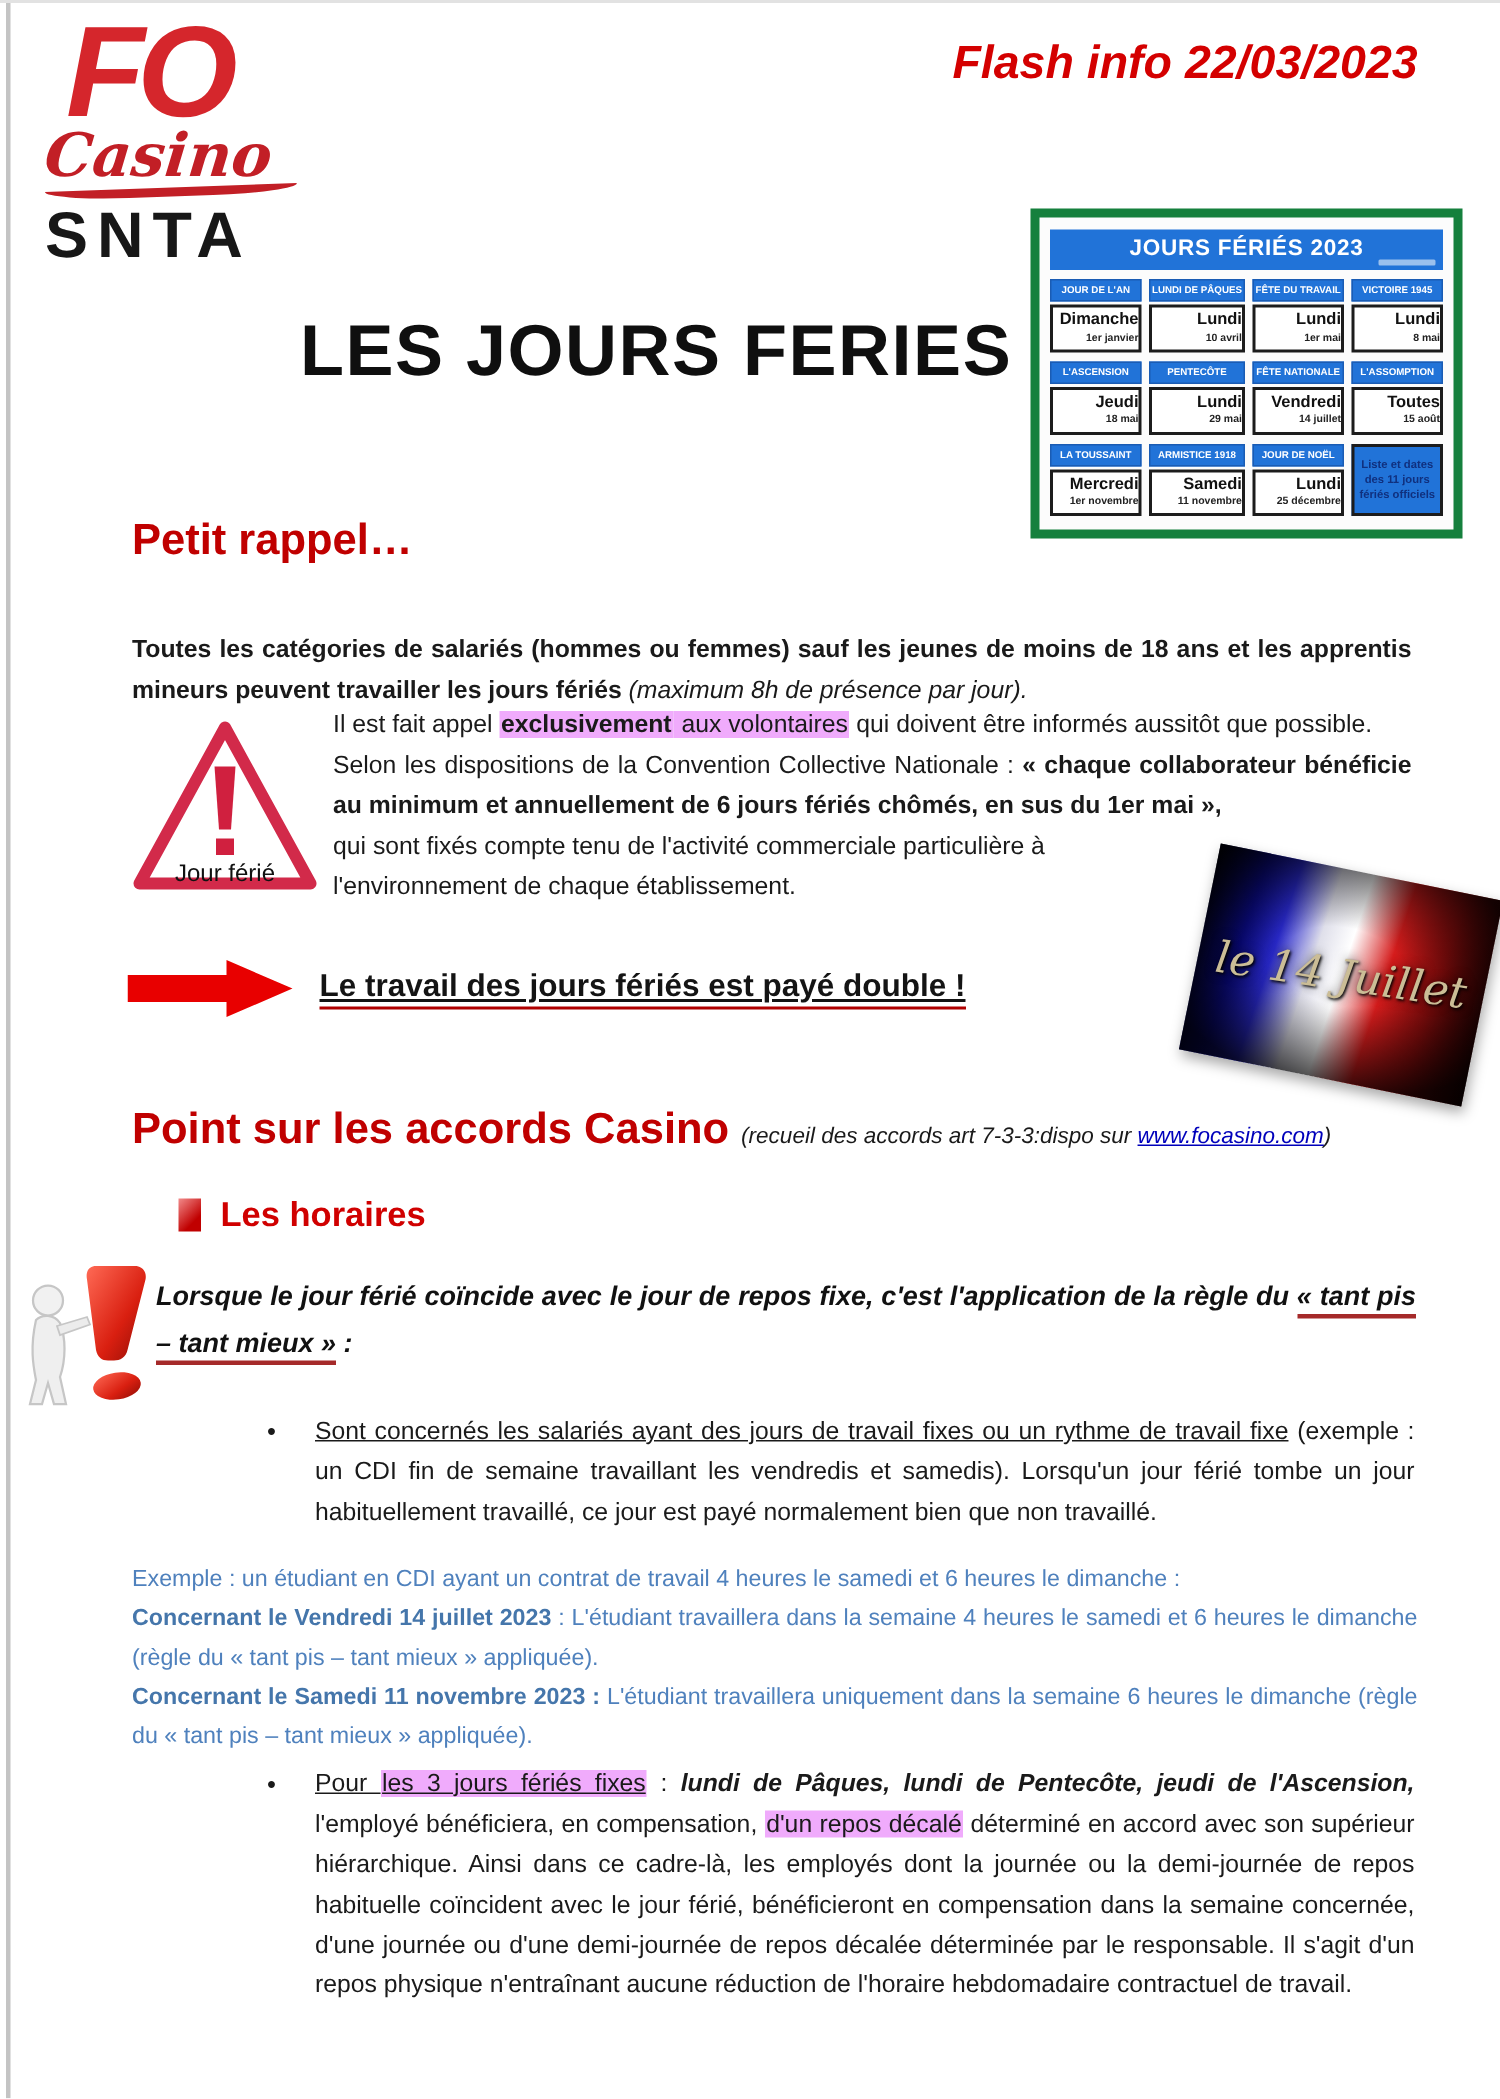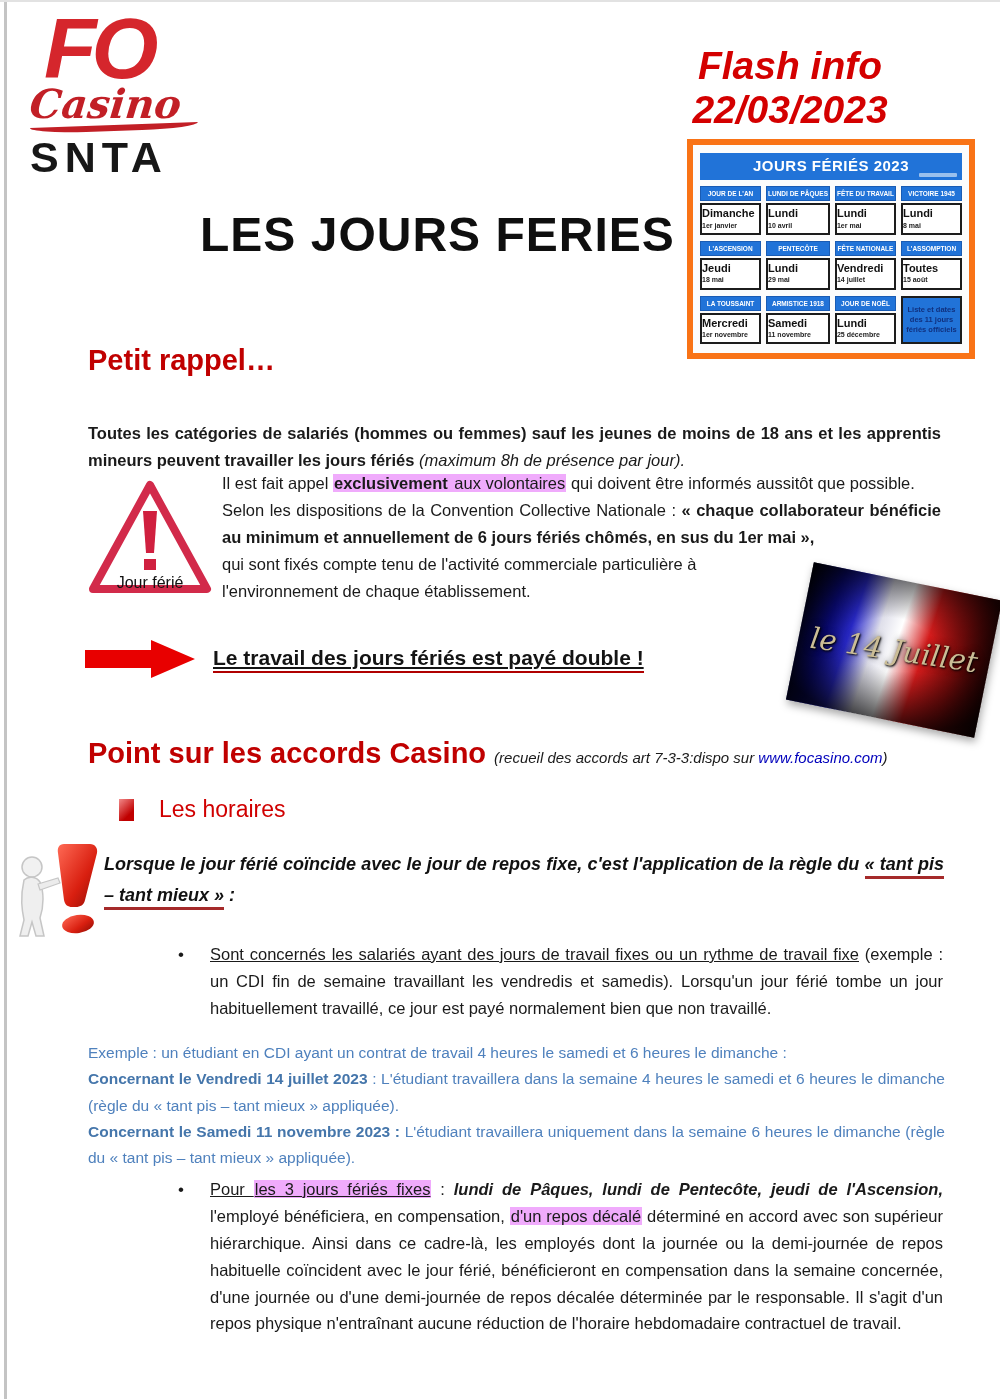--- a/index.html
+++ b/index.html
@@ -21,8 +21,8 @@
   .logo-snta { font-size:43px; font-weight:bold; color:#171717; letter-spacing:6px;
                line-height:1; margin-top:5px; }
 
-  .flash { position:absolute; left:610px; top:44px; width:360px; text-align:center;
-           font-size:39px; font-weight:bold; font-style:italic; color:#d40000; }
+  .flash { position:absolute; left:610px; top:24px; width:360px; text-align:center;
+           font-size:31px; font-weight:bold; font-style:italic; color:#d40000; }
 
   
   .calendar { position:absolute; left:687px; top:139px; width:262px;

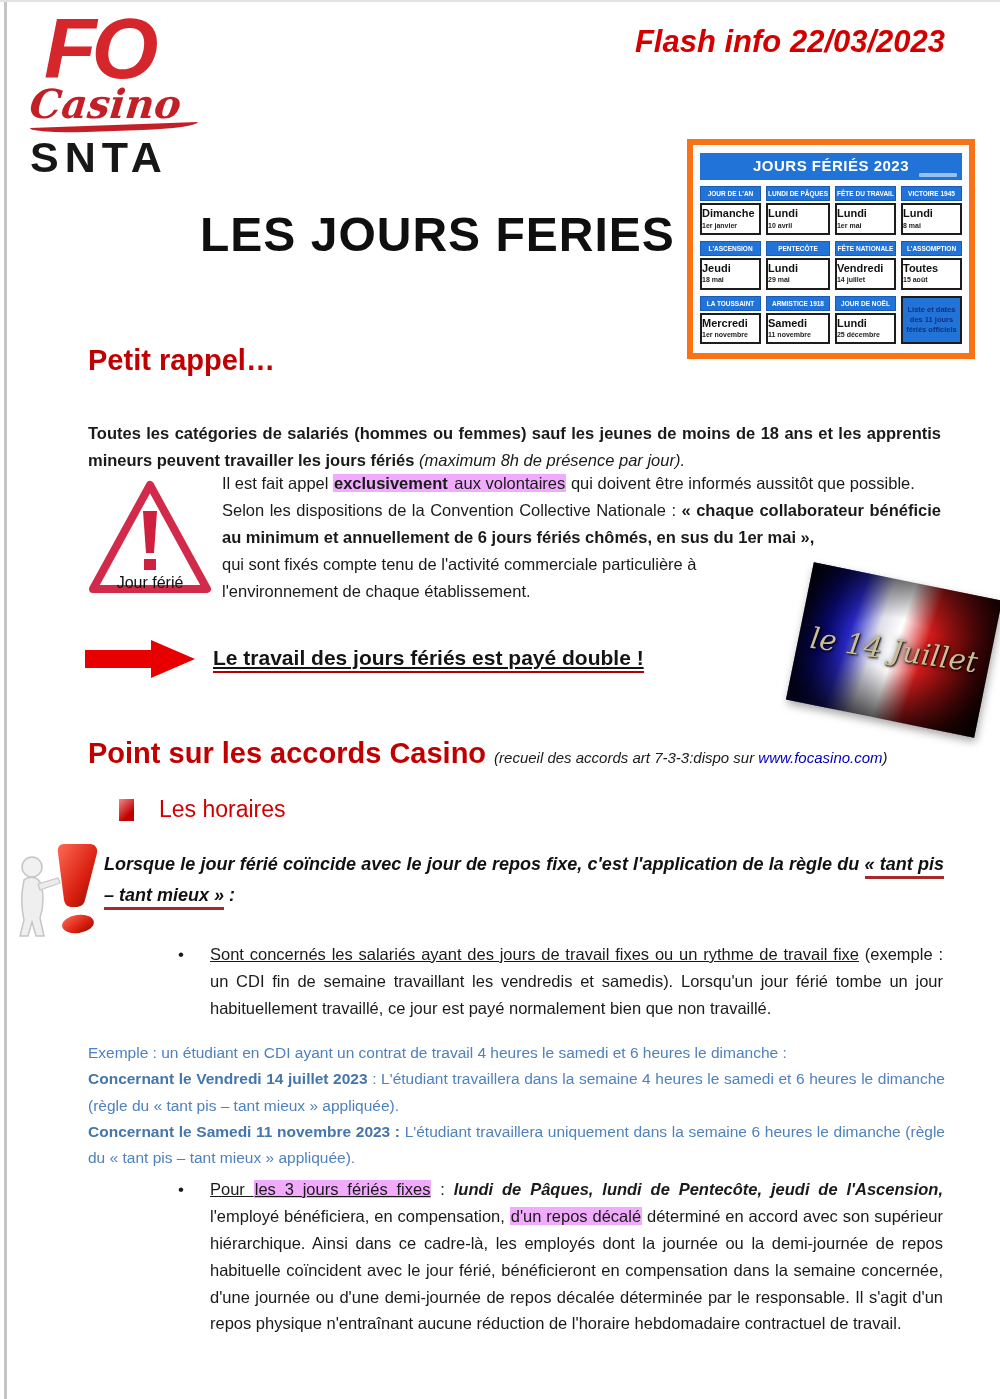--- a/index.html
+++ b/index.html
@@ -26,7 +26,7 @@
 
   
   .calendar { position:absolute; left:687px; top:139px; width:262px;
-              border:6px solid #f97316; background:#fcfcfc; padding:8px 7px 9px 7px; }
+              border:6px solid #15803d; background:#fcfcfc; padding:8px 7px 9px 7px; }
   .cal-title { position:relative; background:#2173d8; color:#ffffff; font-weight:bold;
                font-size:15px; text-align:center; padding:4px 0 6px 0; letter-spacing:0.5px; }
   .cal-watermark { position:absolute; right:5px; bottom:3px; width:38px; height:4px;

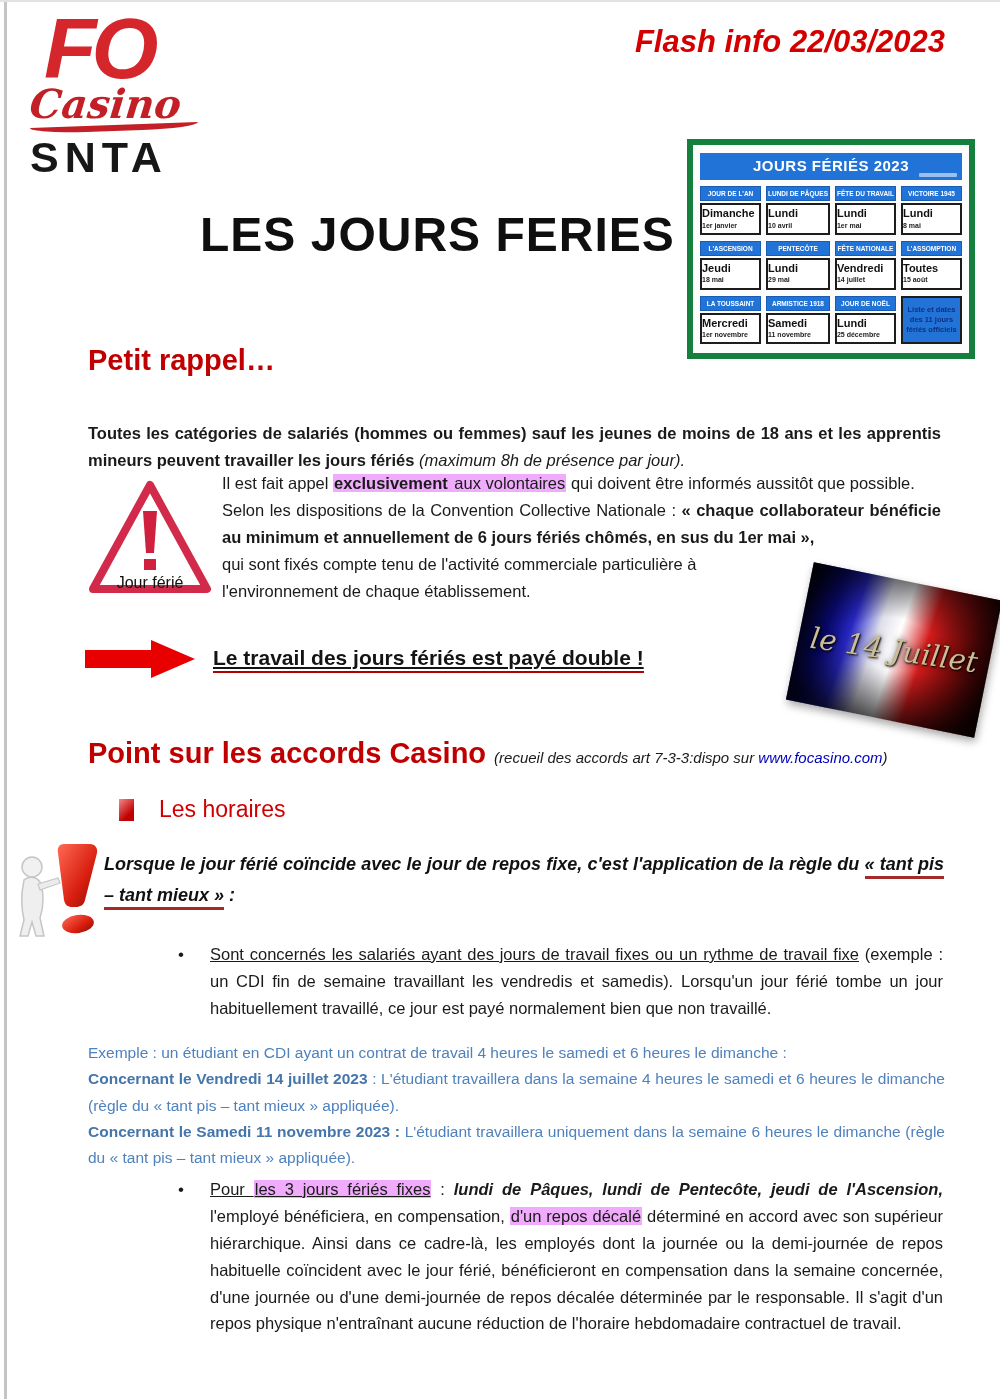--- a/index.html
+++ b/index.html
@@ -36,7 +36,7 @@
   .cal-head { background:#2173d8; color:#ffffff; font-size:6.5px; font-weight:bold;
               text-align:center; padding:3px 1px; line-height:1.15; border:1px solid #1a5cb4;
               margin-bottom:2px; white-space:nowrap; overflow:hidden; }
-  .cal-body { border:2px solid #1c1c1c; background:#ffffff; text-align:left; padding:2px 0 3px 0; }
+  .cal-body { border:2px solid #1c1c1c; background:#ffffff; text-align:right; padding:2px 0 3px 0; }
   .cal-day  { font-size:11px; font-weight:bold; color:#111; line-height:1.2; }
   .cal-date { font-size:7px;  font-weight:bold; color:#222; line-height:1.3; }
   .cal-note { background:#2173d8; border:2px solid #1c1c1c; color:#10307e; font-size:7.5px;

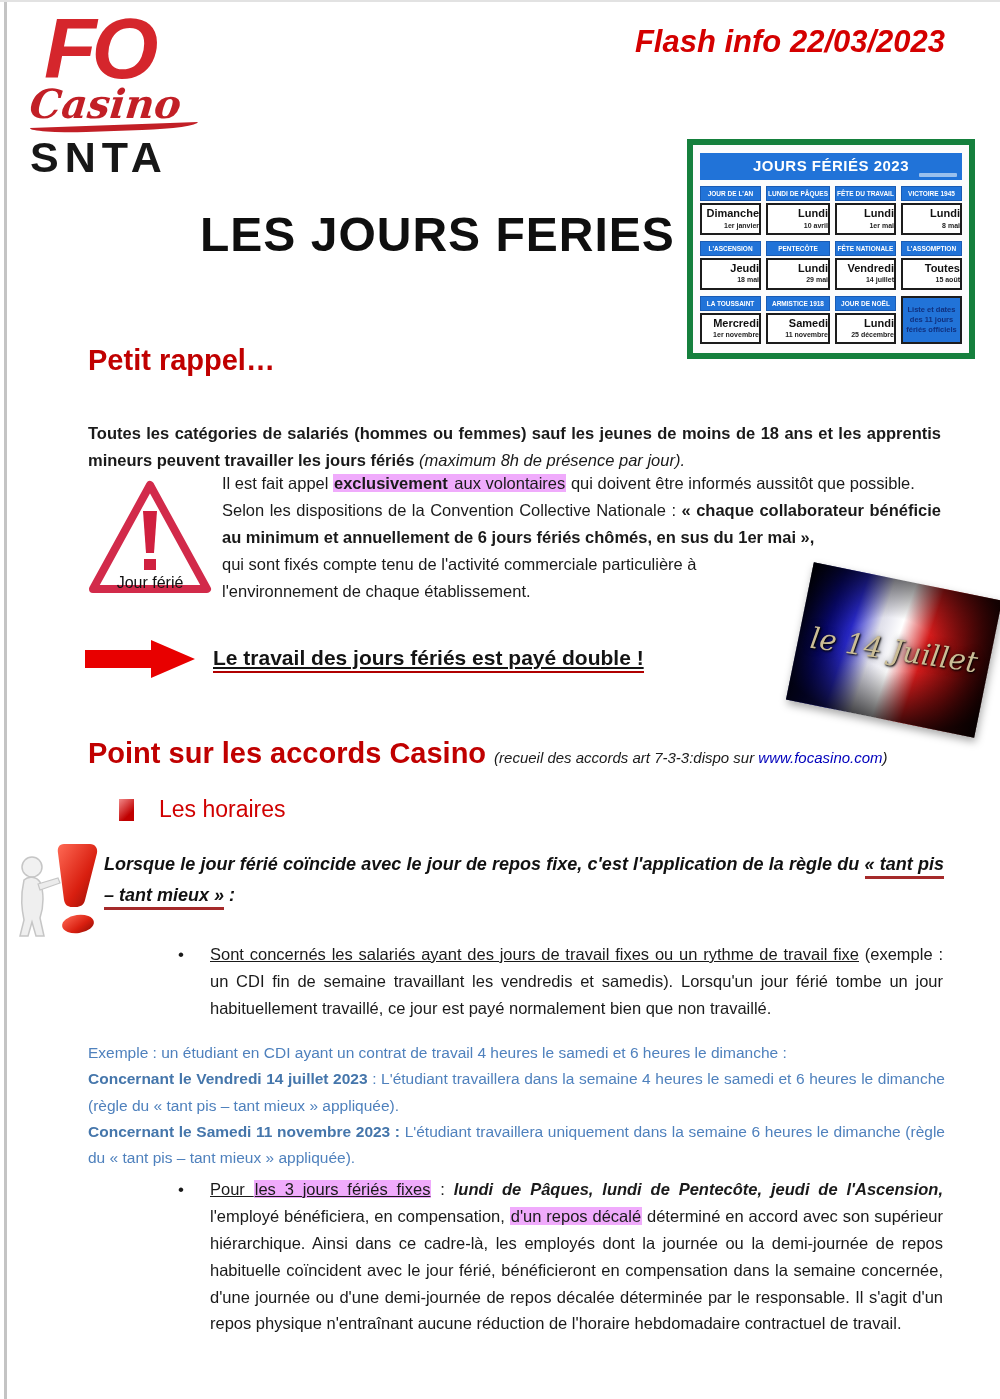--- a/index.html
+++ b/index.html
@@ -51,7 +51,7 @@
   .petit-rappel { position:absolute; left:88px; top:344px; }
   .accords { position:absolute; left:88px; top:737px; white-space:nowrap; }
   .accords-note { font-size:15px; font-weight:normal; font-style:italic; color:#1a1a1a; margin-left:8px; }
-  .accords-link { color:#0000bb; cursor:pointer; }
+  .accords-link { color:#0000bb; text-decoration:underline; cursor:pointer; }
 
   .horaires { position:absolute; left:119px; top:796px; display:flex; align-items:center; }
   .red-square { width:15px; height:22px; background:linear-gradient(135deg,#f28a8a 0%,#c00000 70%);

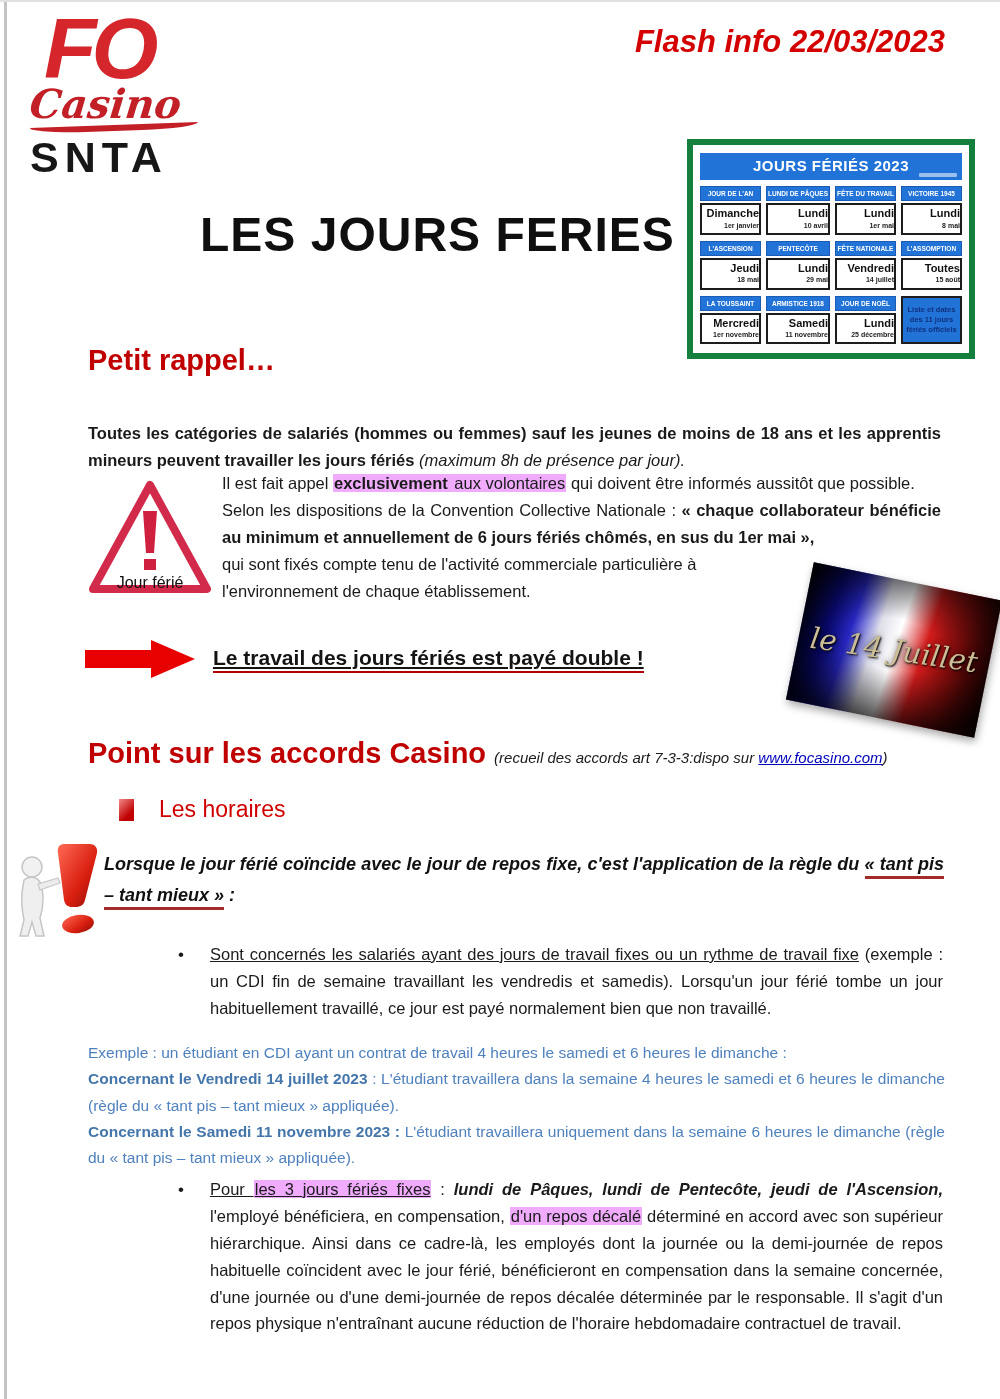--- a/index.html
+++ b/index.html
@@ -56,7 +56,7 @@
   .horaires { position:absolute; left:119px; top:796px; display:flex; align-items:center; }
   .red-square { width:15px; height:22px; background:linear-gradient(135deg,#f28a8a 0%,#c00000 70%);
                 margin-right:13px; }
-  .horaires-label { font-size:23px; font-weight:normal; color:#d00000;margin-left:12px; }
+  .horaires-label { font-size:23px; font-weight:bold; color:#d00000; }
 
   
   .body-text { font-size:16.5px; line-height:1.63; text-align:justify; color:#1a1a1a; }

